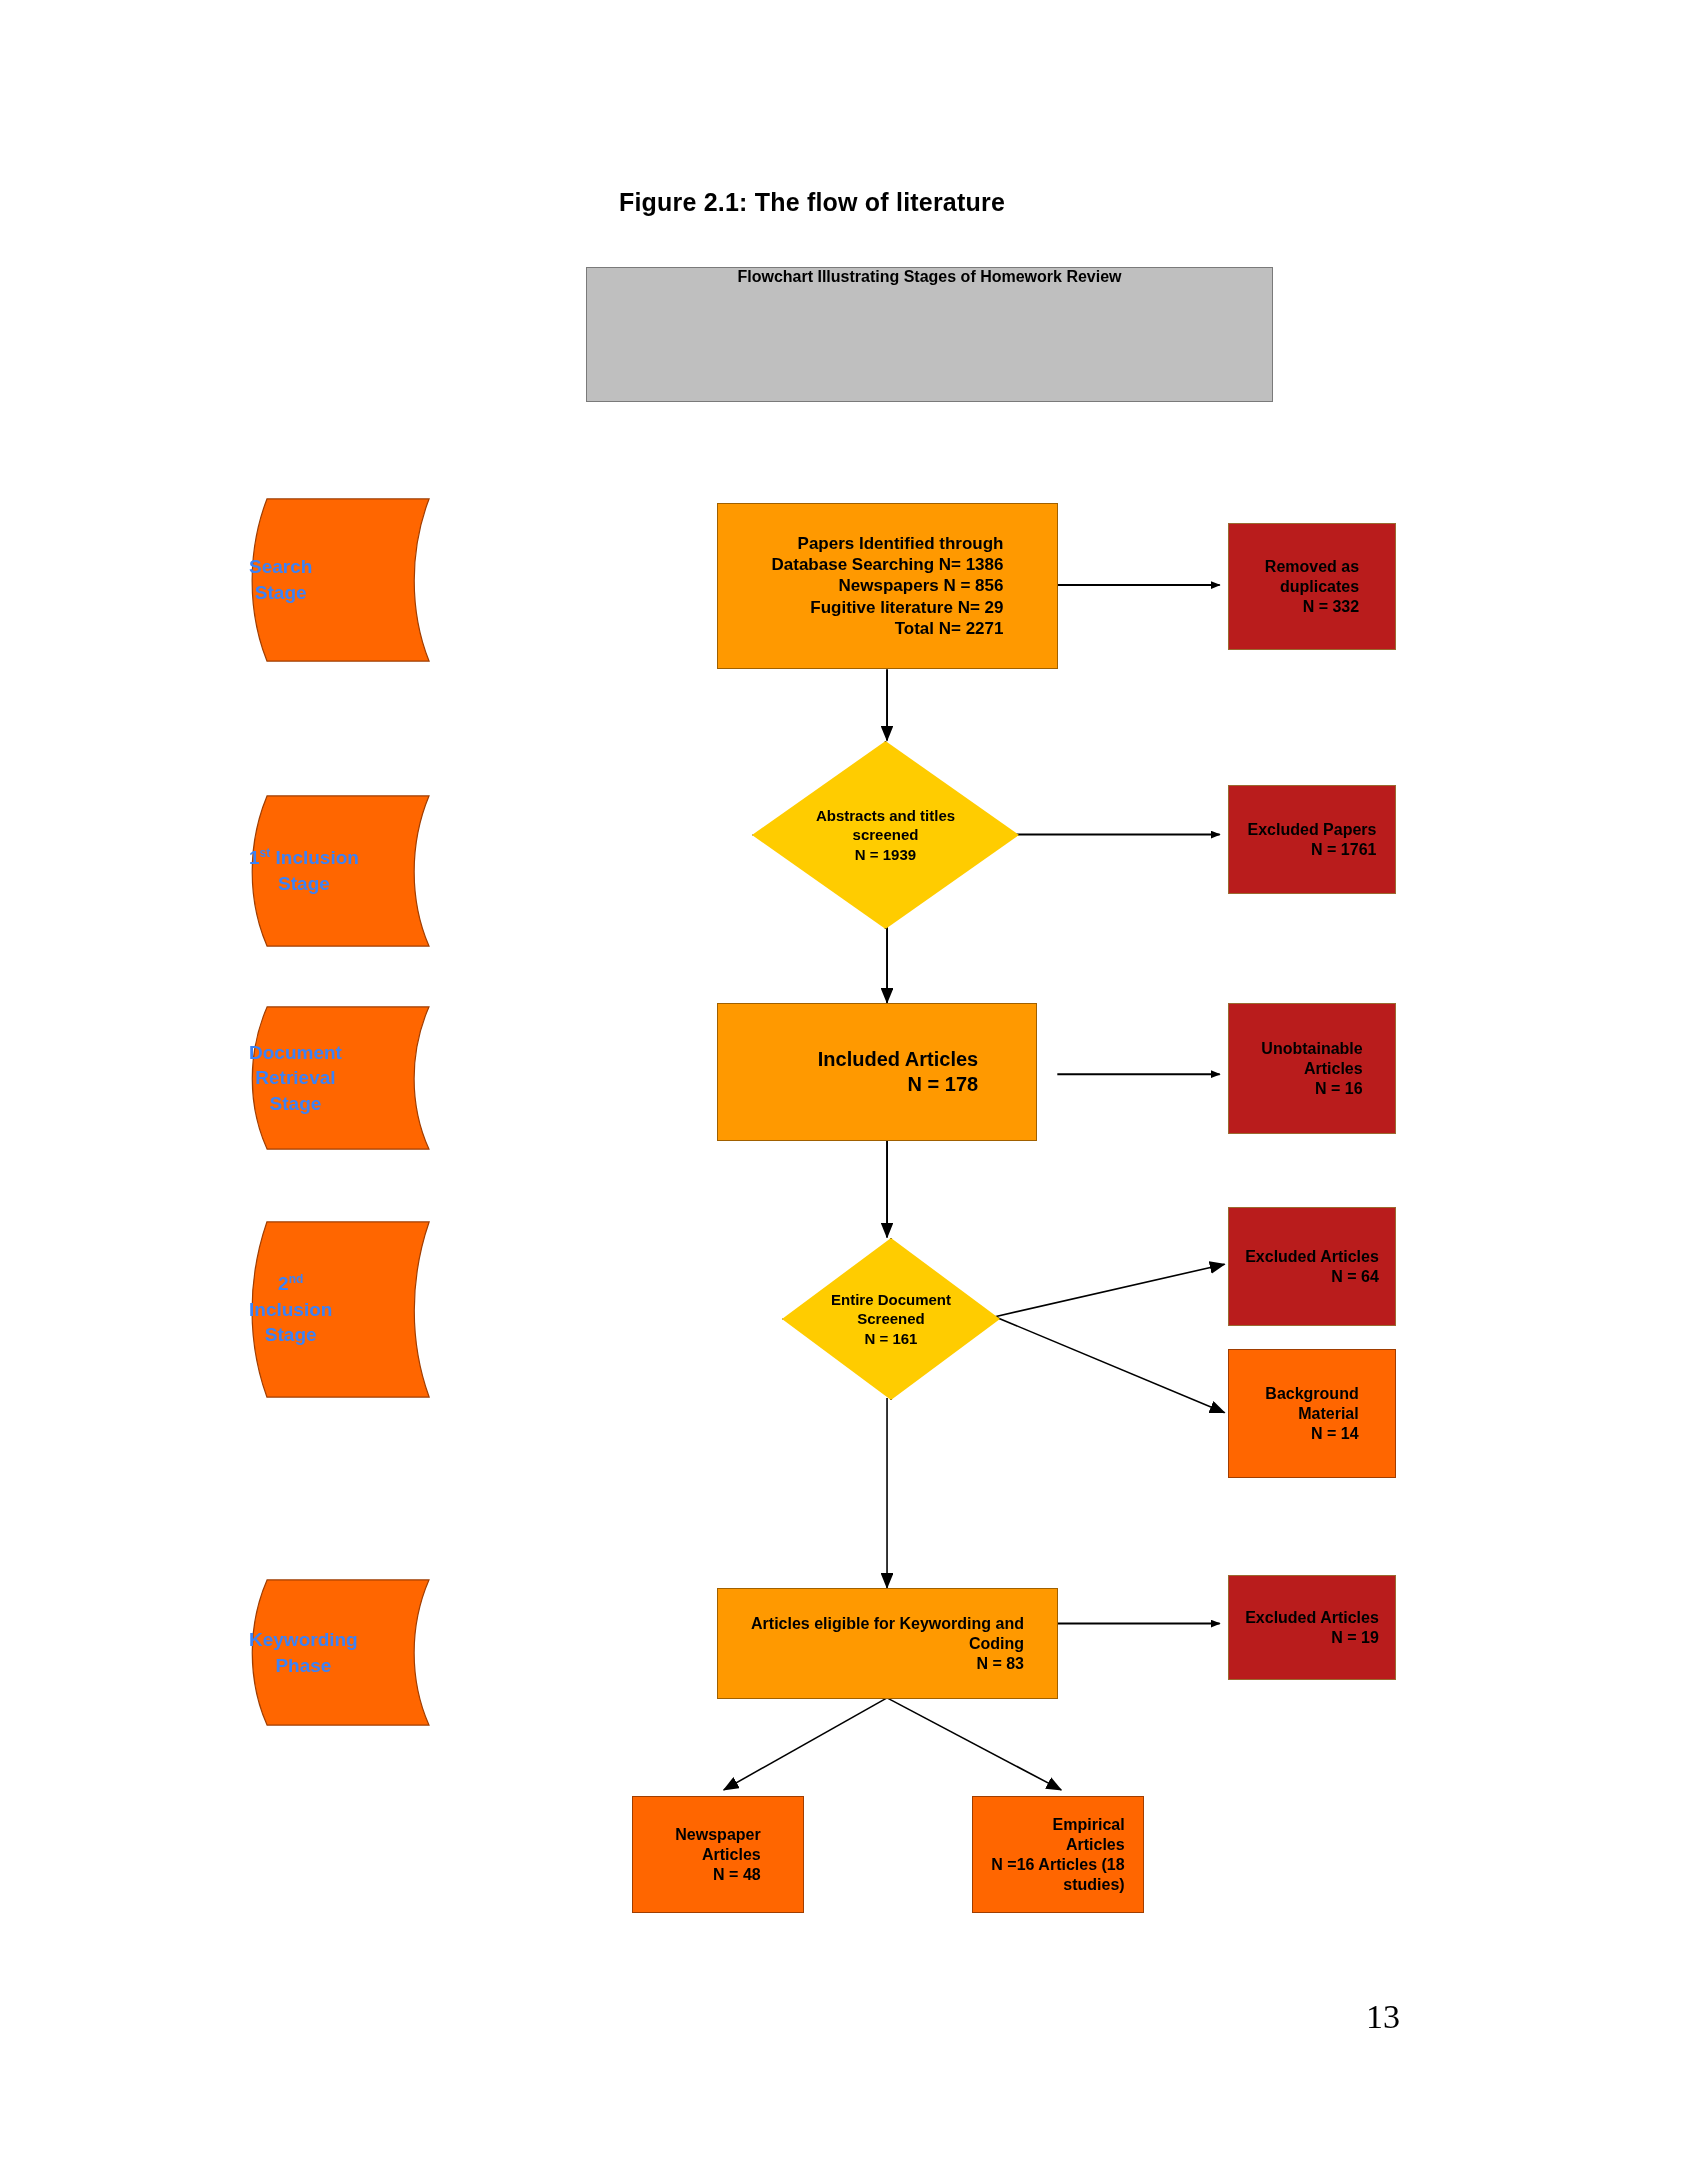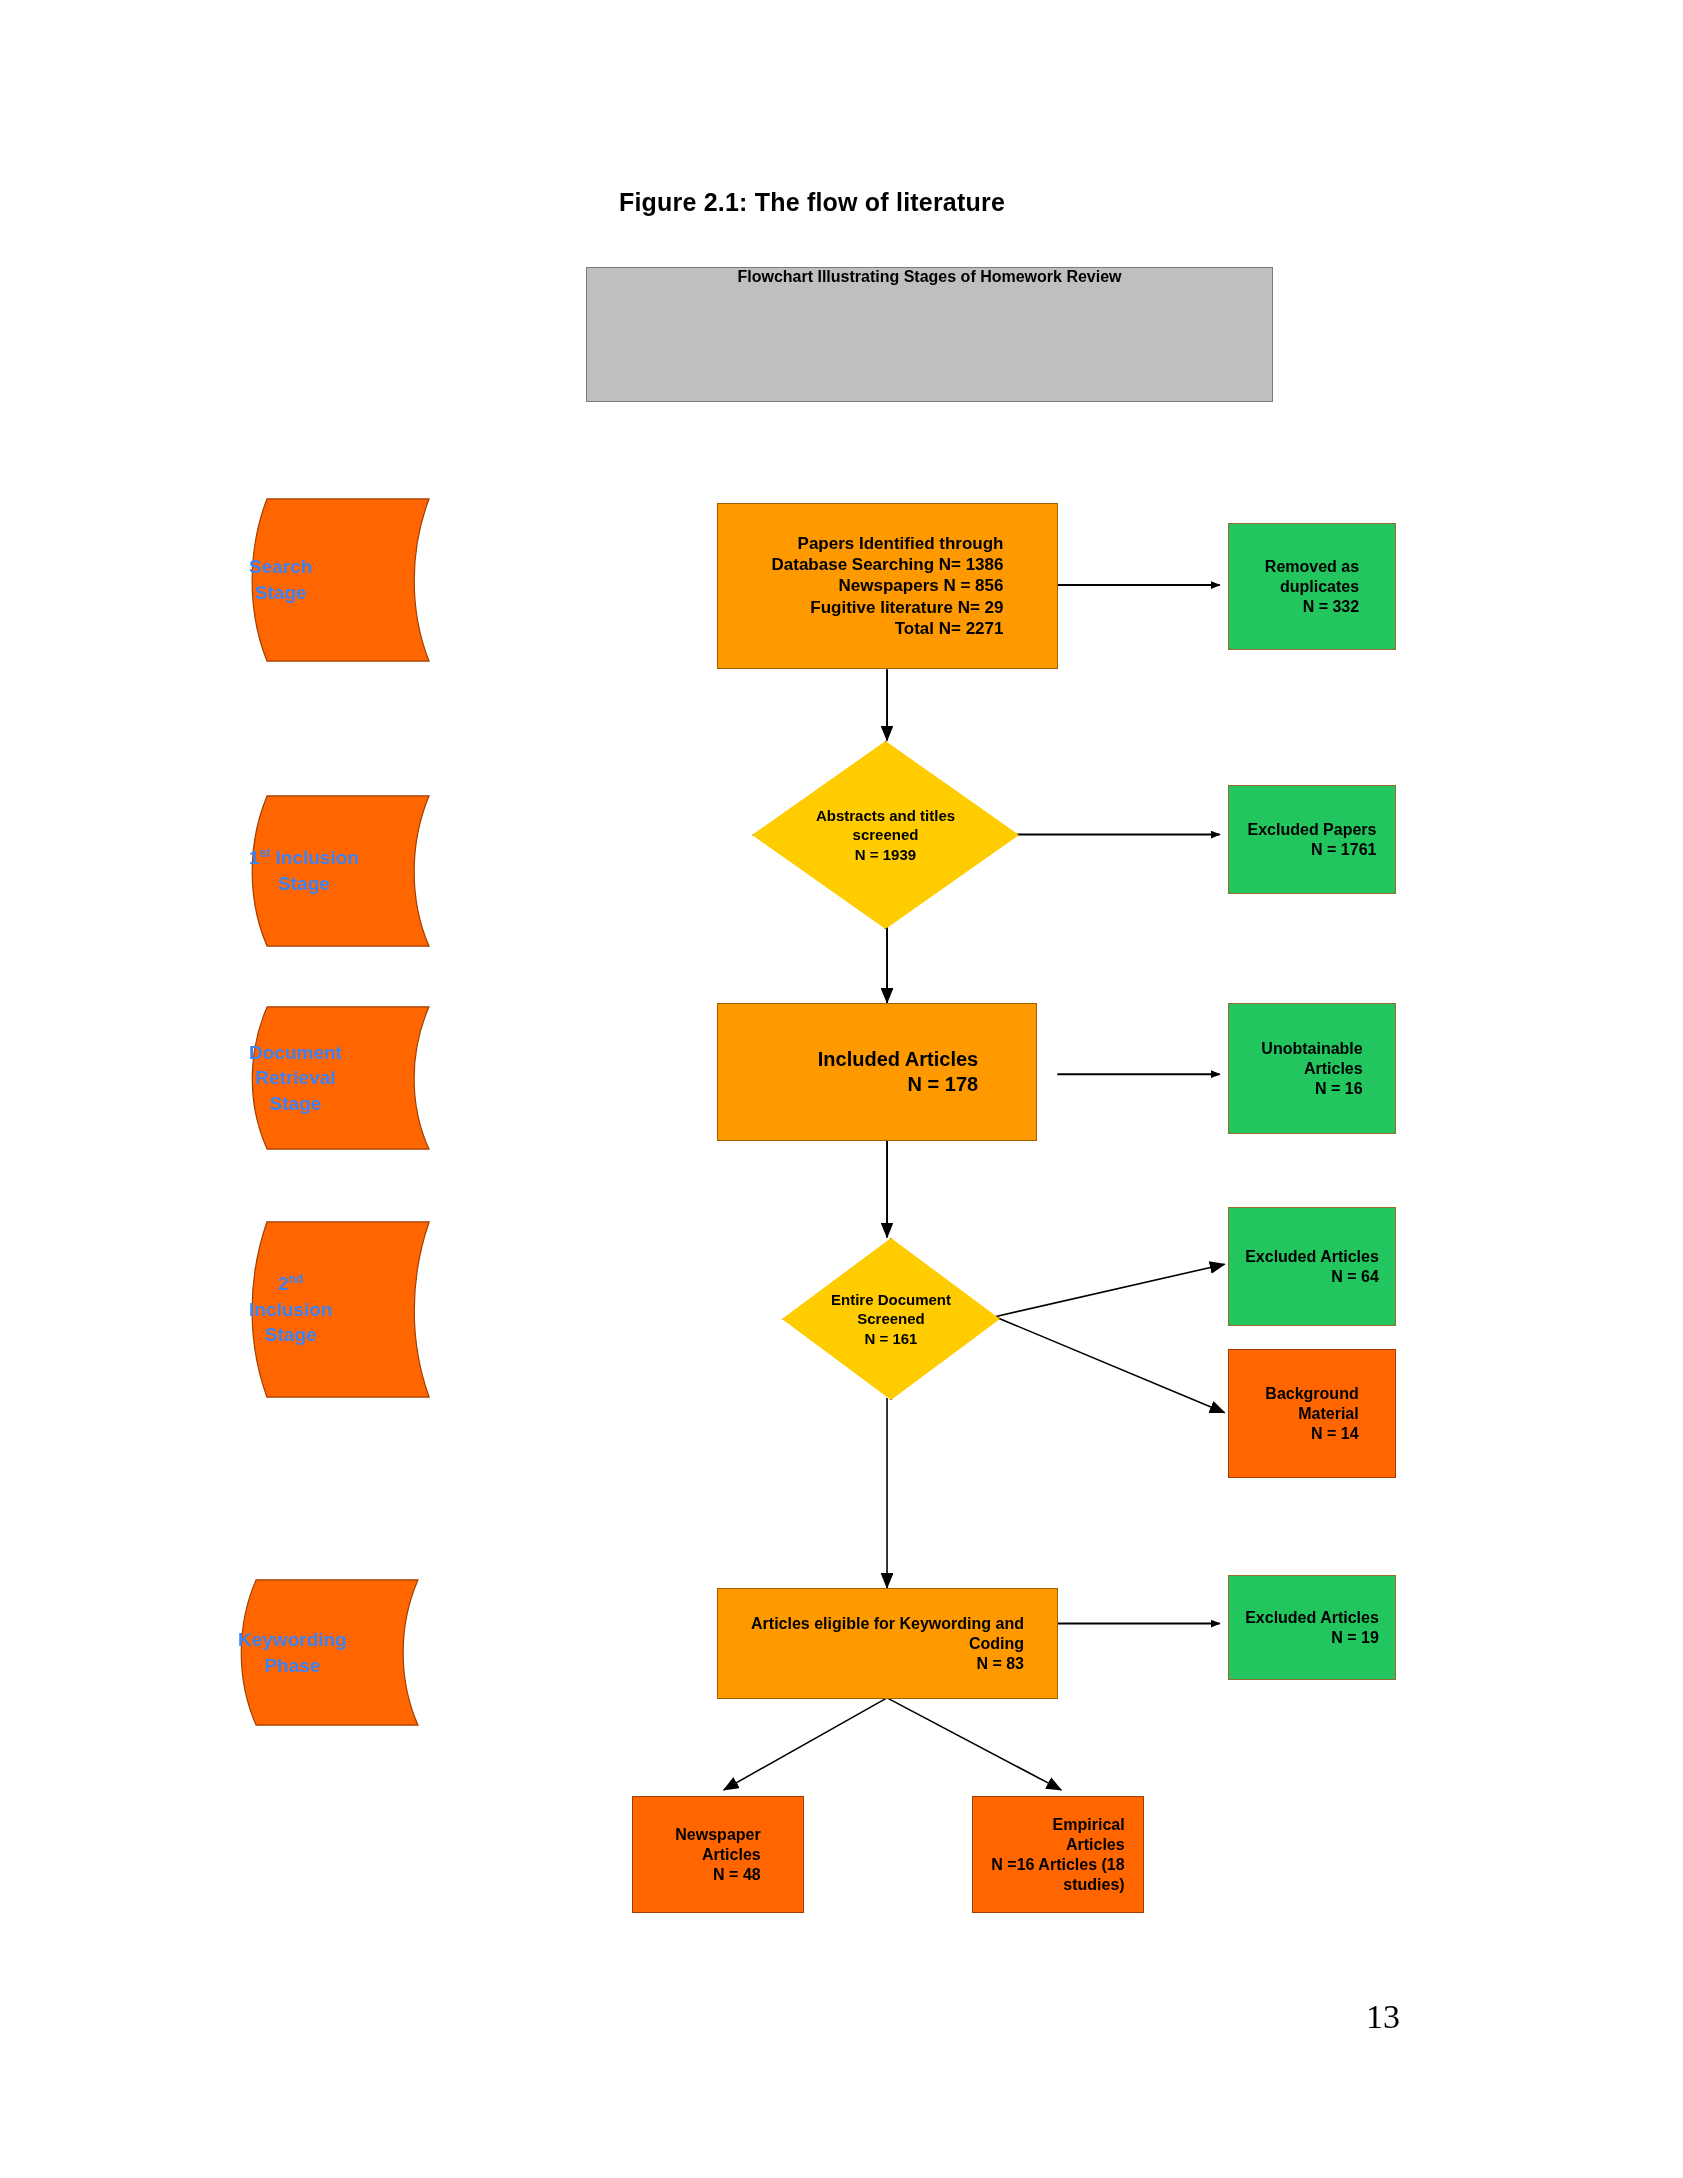--- a/index.html
+++ b/index.html
@@ -49,7 +49,7 @@
   }
   .node .txt{padding:0 6px;white-space:pre-line;}
   .node.main{background:#FF9900;border-color:#a06000;}
-  .node.pale{background:#22c55e;border-color:#9a6a30;}
+  .node.pale{background:#b91c1c;border-color:#9a6a30;}
   .node.dark{background:#FF6600;border-color:#a03d00;}
 
   

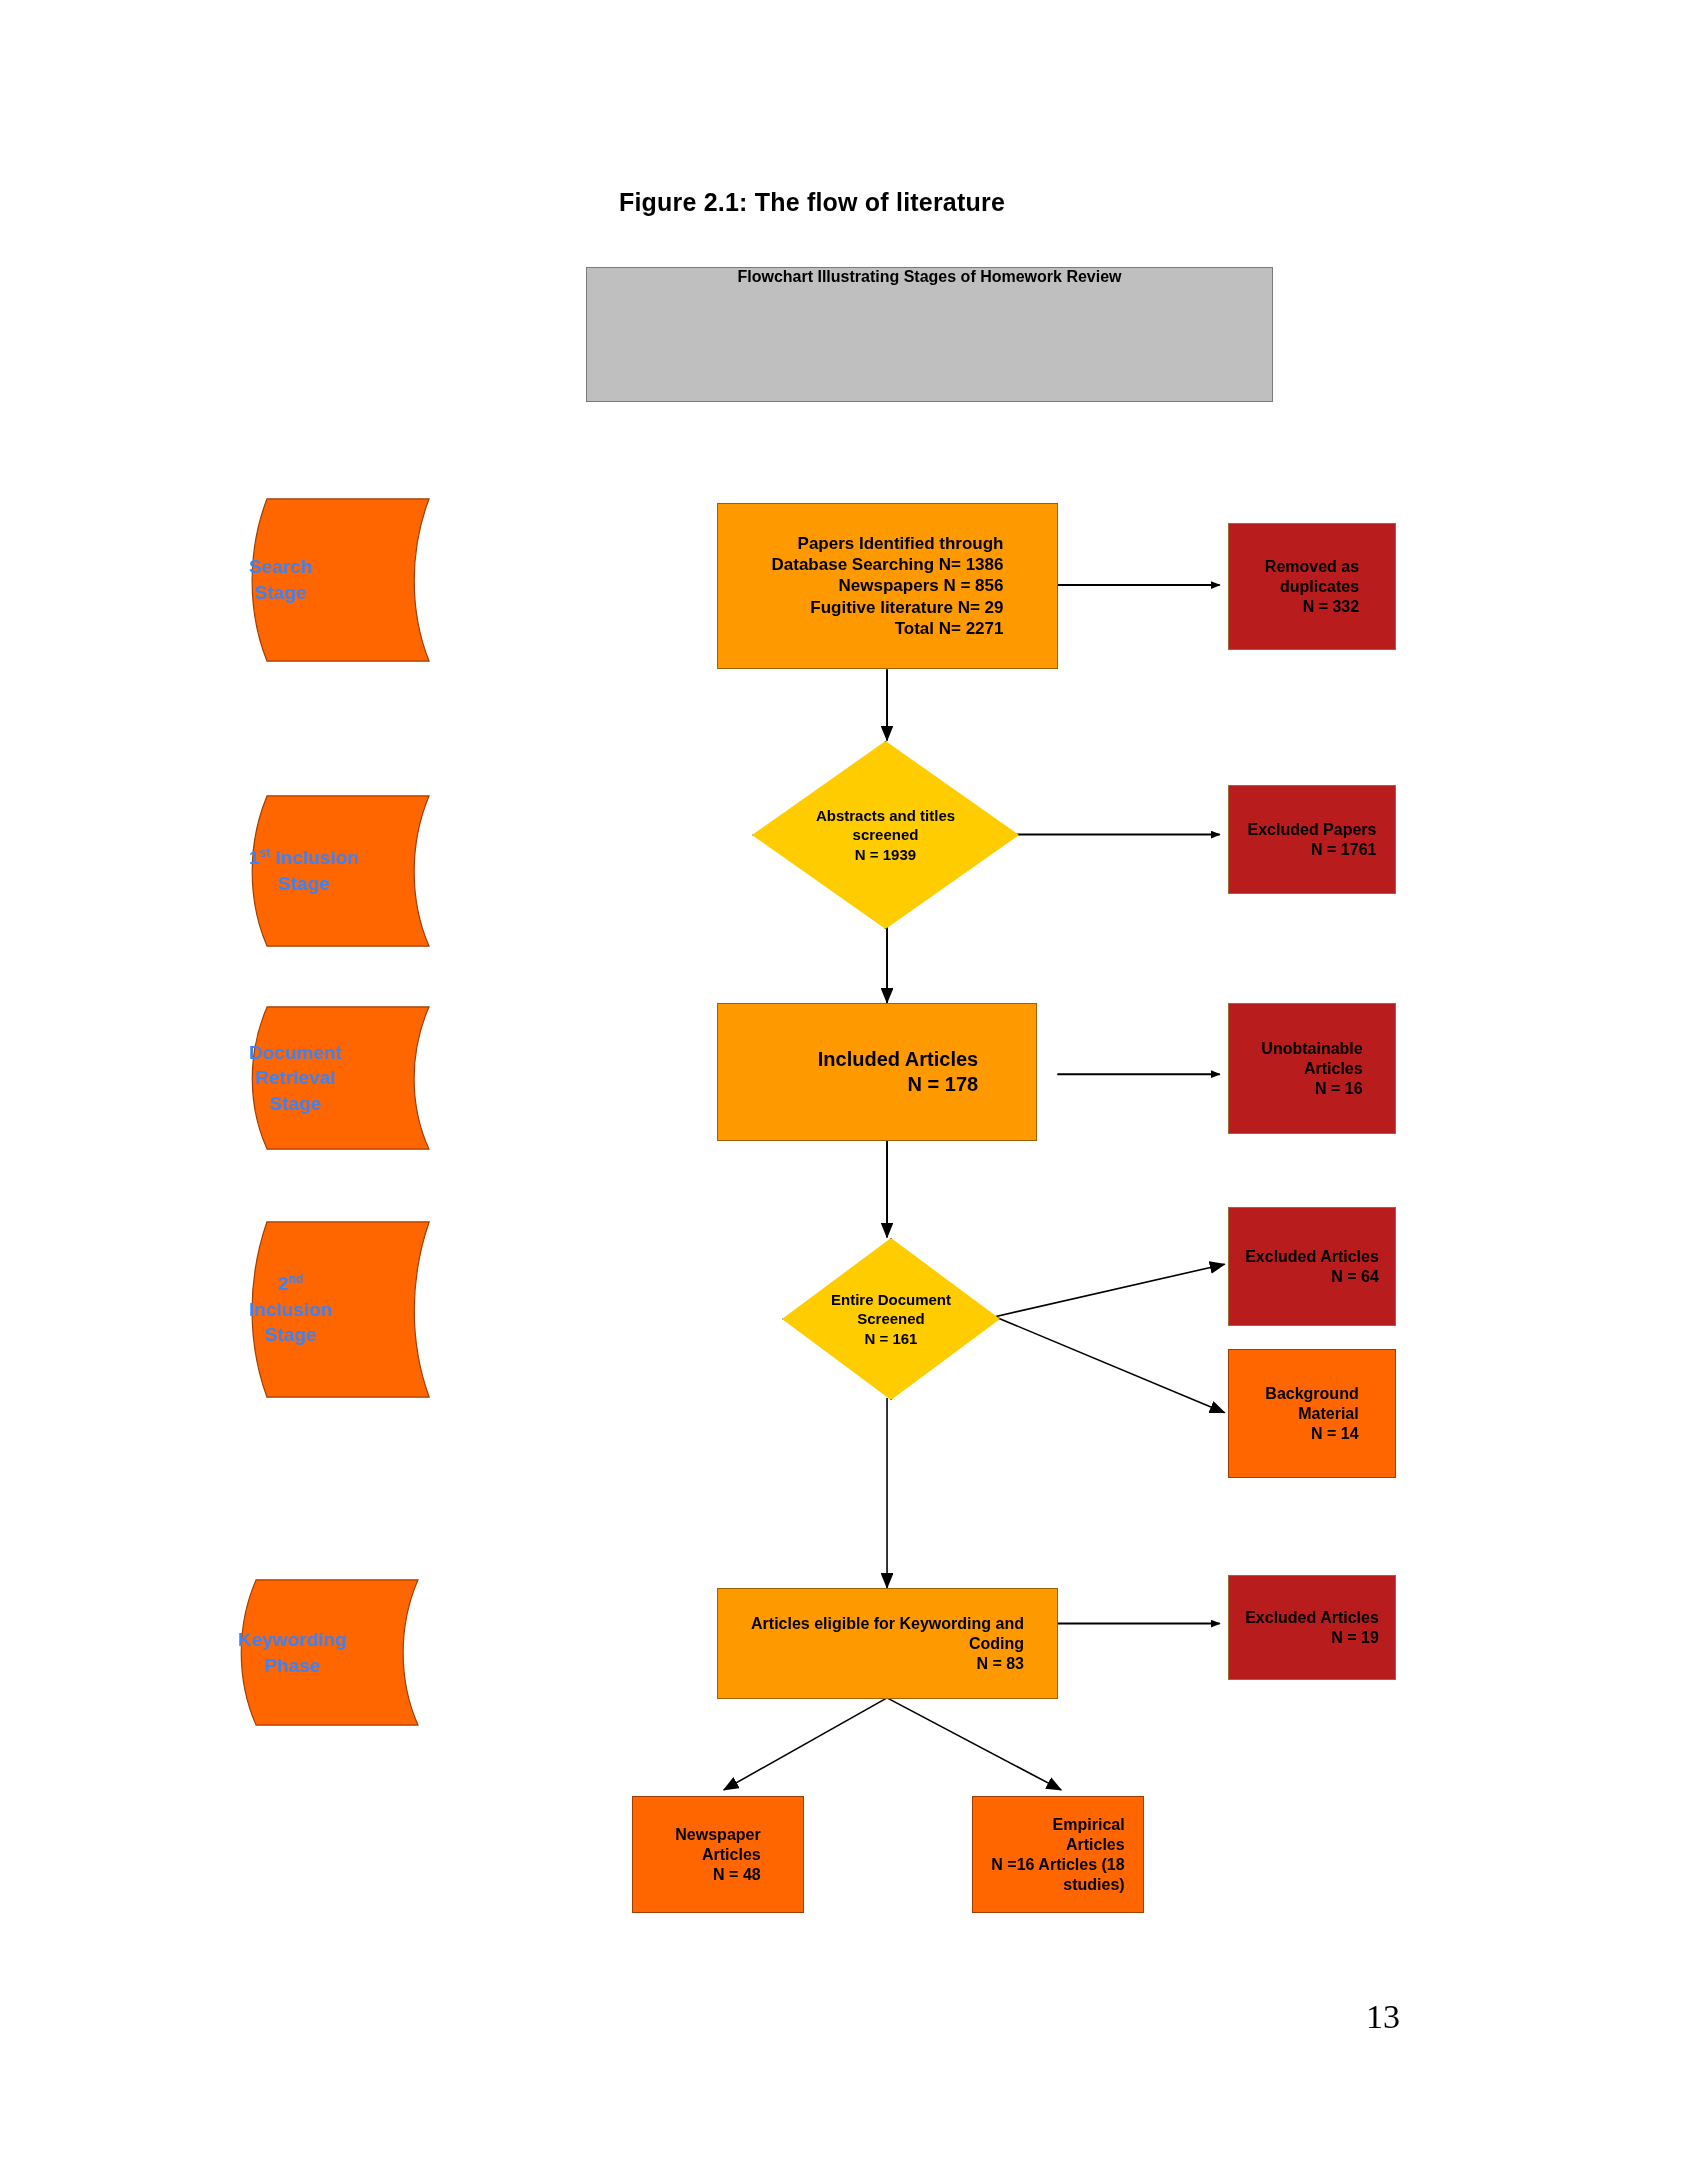--- a/index.html
+++ b/index.html
@@ -182,7 +182,7 @@
     </div>
   </div>
 
-  <div class="banner" style="left:238px;top:1576px;width:198px;height:153px;">
+  <div class="banner" style="left:249px;top:1576px;width:198px;height:153px;">
     <svg width="198" height="153" viewBox="0 0 200 155" xmlns="http://www.w3.org/2000/svg">
       <path d="M18,4 L182,4 C162,50 162,106 182,151 L18,151 C-2,106 -2,50 18,4 Z" fill="#FF6600" stroke="#a03d00" stroke-width="1.2"></path>
     </svg>

